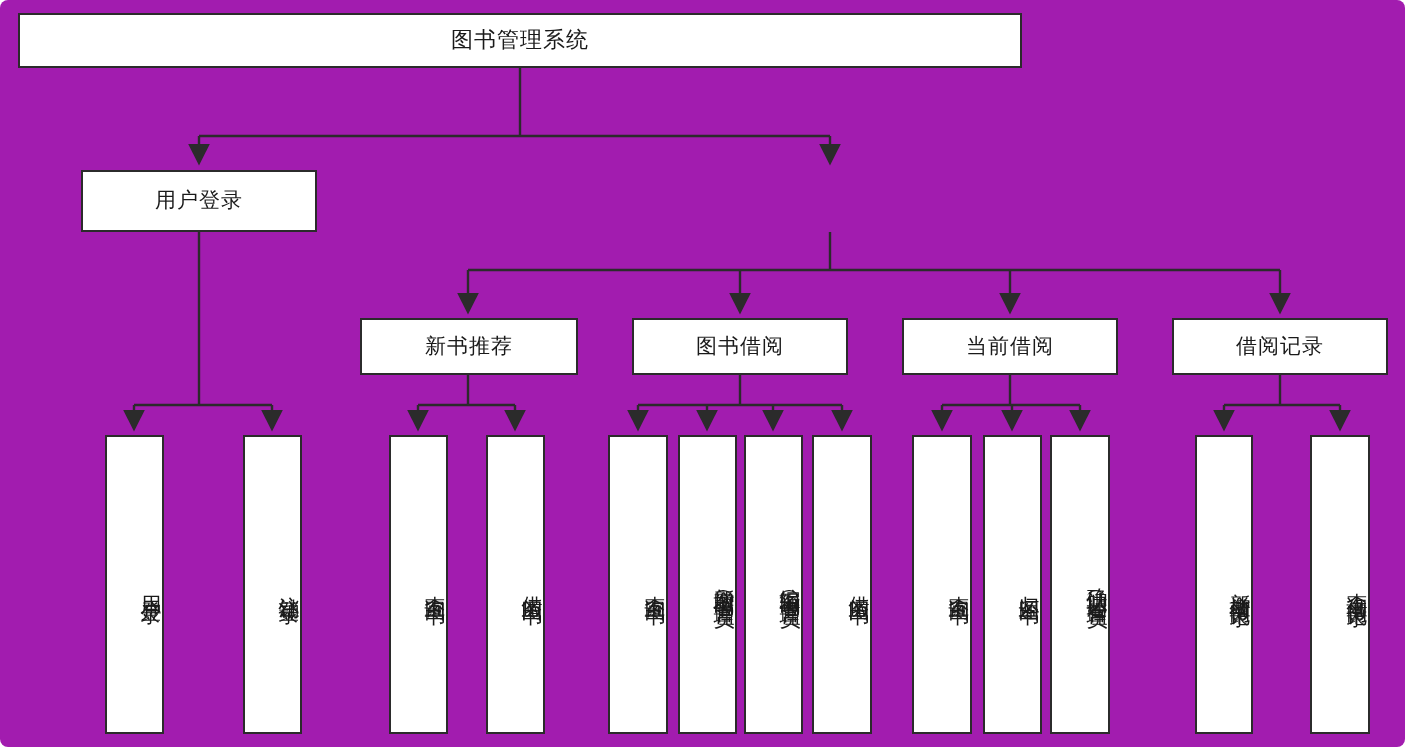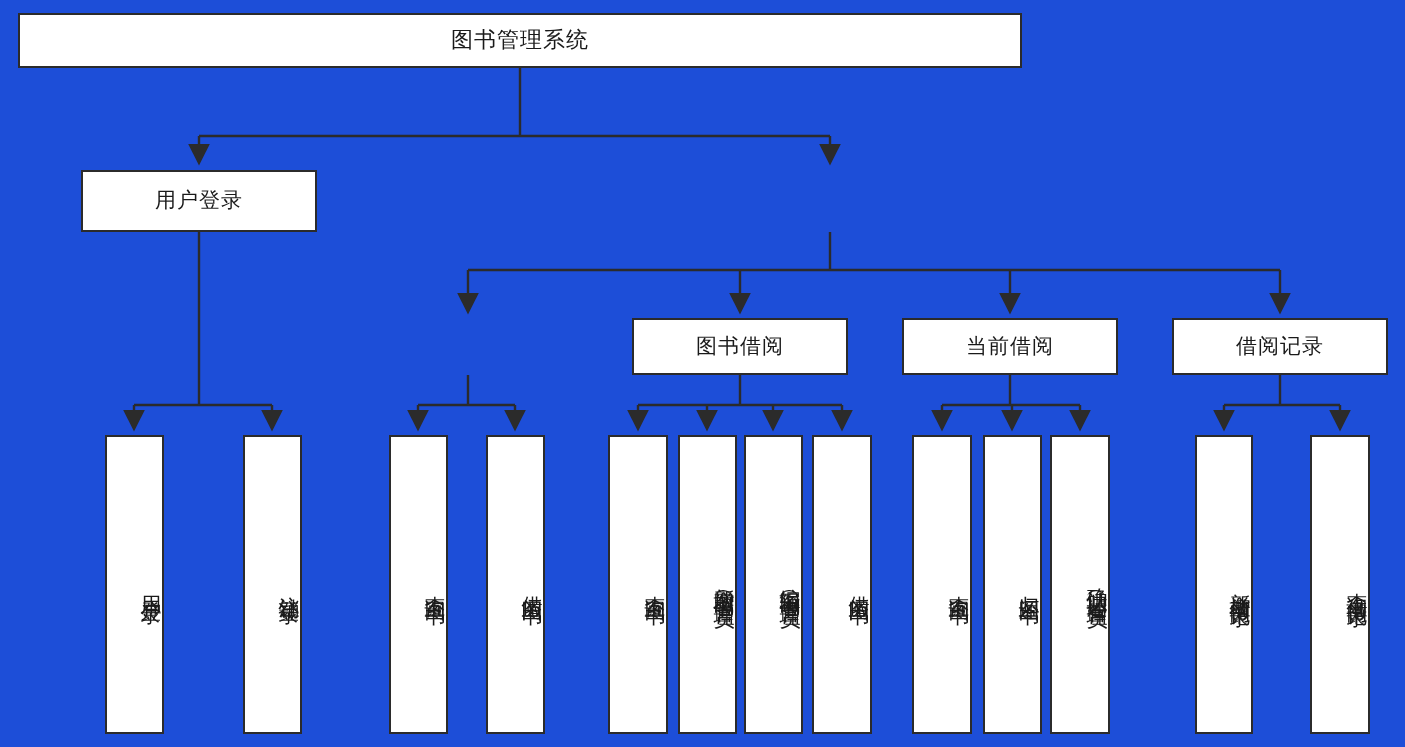--- a/index.html
+++ b/index.html
@@ -15,8 +15,9 @@
     position: relative;
     width: 1405px;
     height: 747px;
-    background: #1d4ed8;
+    background: #a21caf;
     overflow: hidden;
+    border-radius: 8px;
   }
   #edges {
     position: absolute;

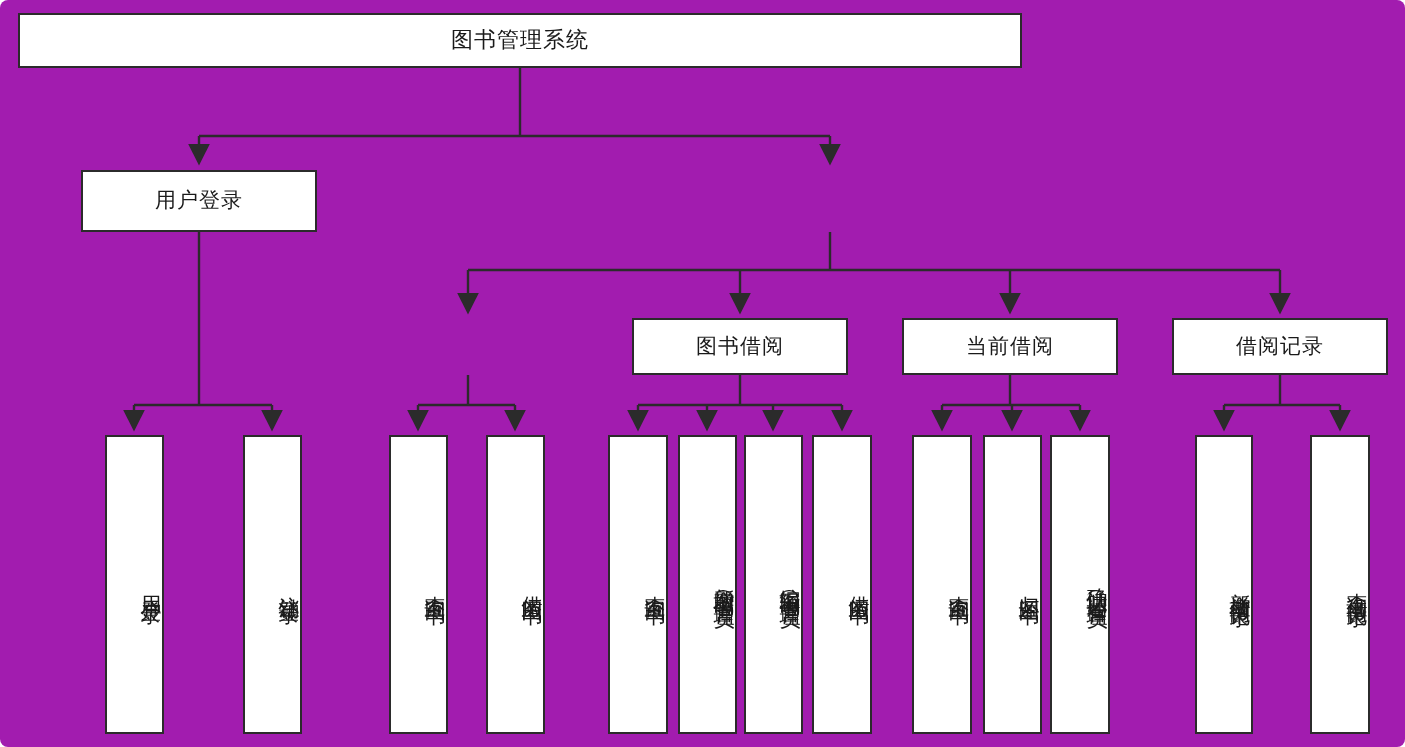--- a/index.html
+++ b/index.html
@@ -126,6 +126,7 @@
 
   <div class="node horiz" style="left:81px; top:170px; width:236px; height:62px;">用户登录</div>
 
+  <div class="node horiz" style="left:360px; top:318px; width:218px; height:57px;">新书推荐</div>
   <div class="node horiz" style="left:632px; top:318px; width:216px; height:57px;">图书借阅</div>
   <div class="node horiz" style="left:902px; top:318px; width:216px; height:57px;">当前借阅</div>
   <div class="node horiz" style="left:1172px; top:318px; width:216px; height:57px;">借阅记录</div>

